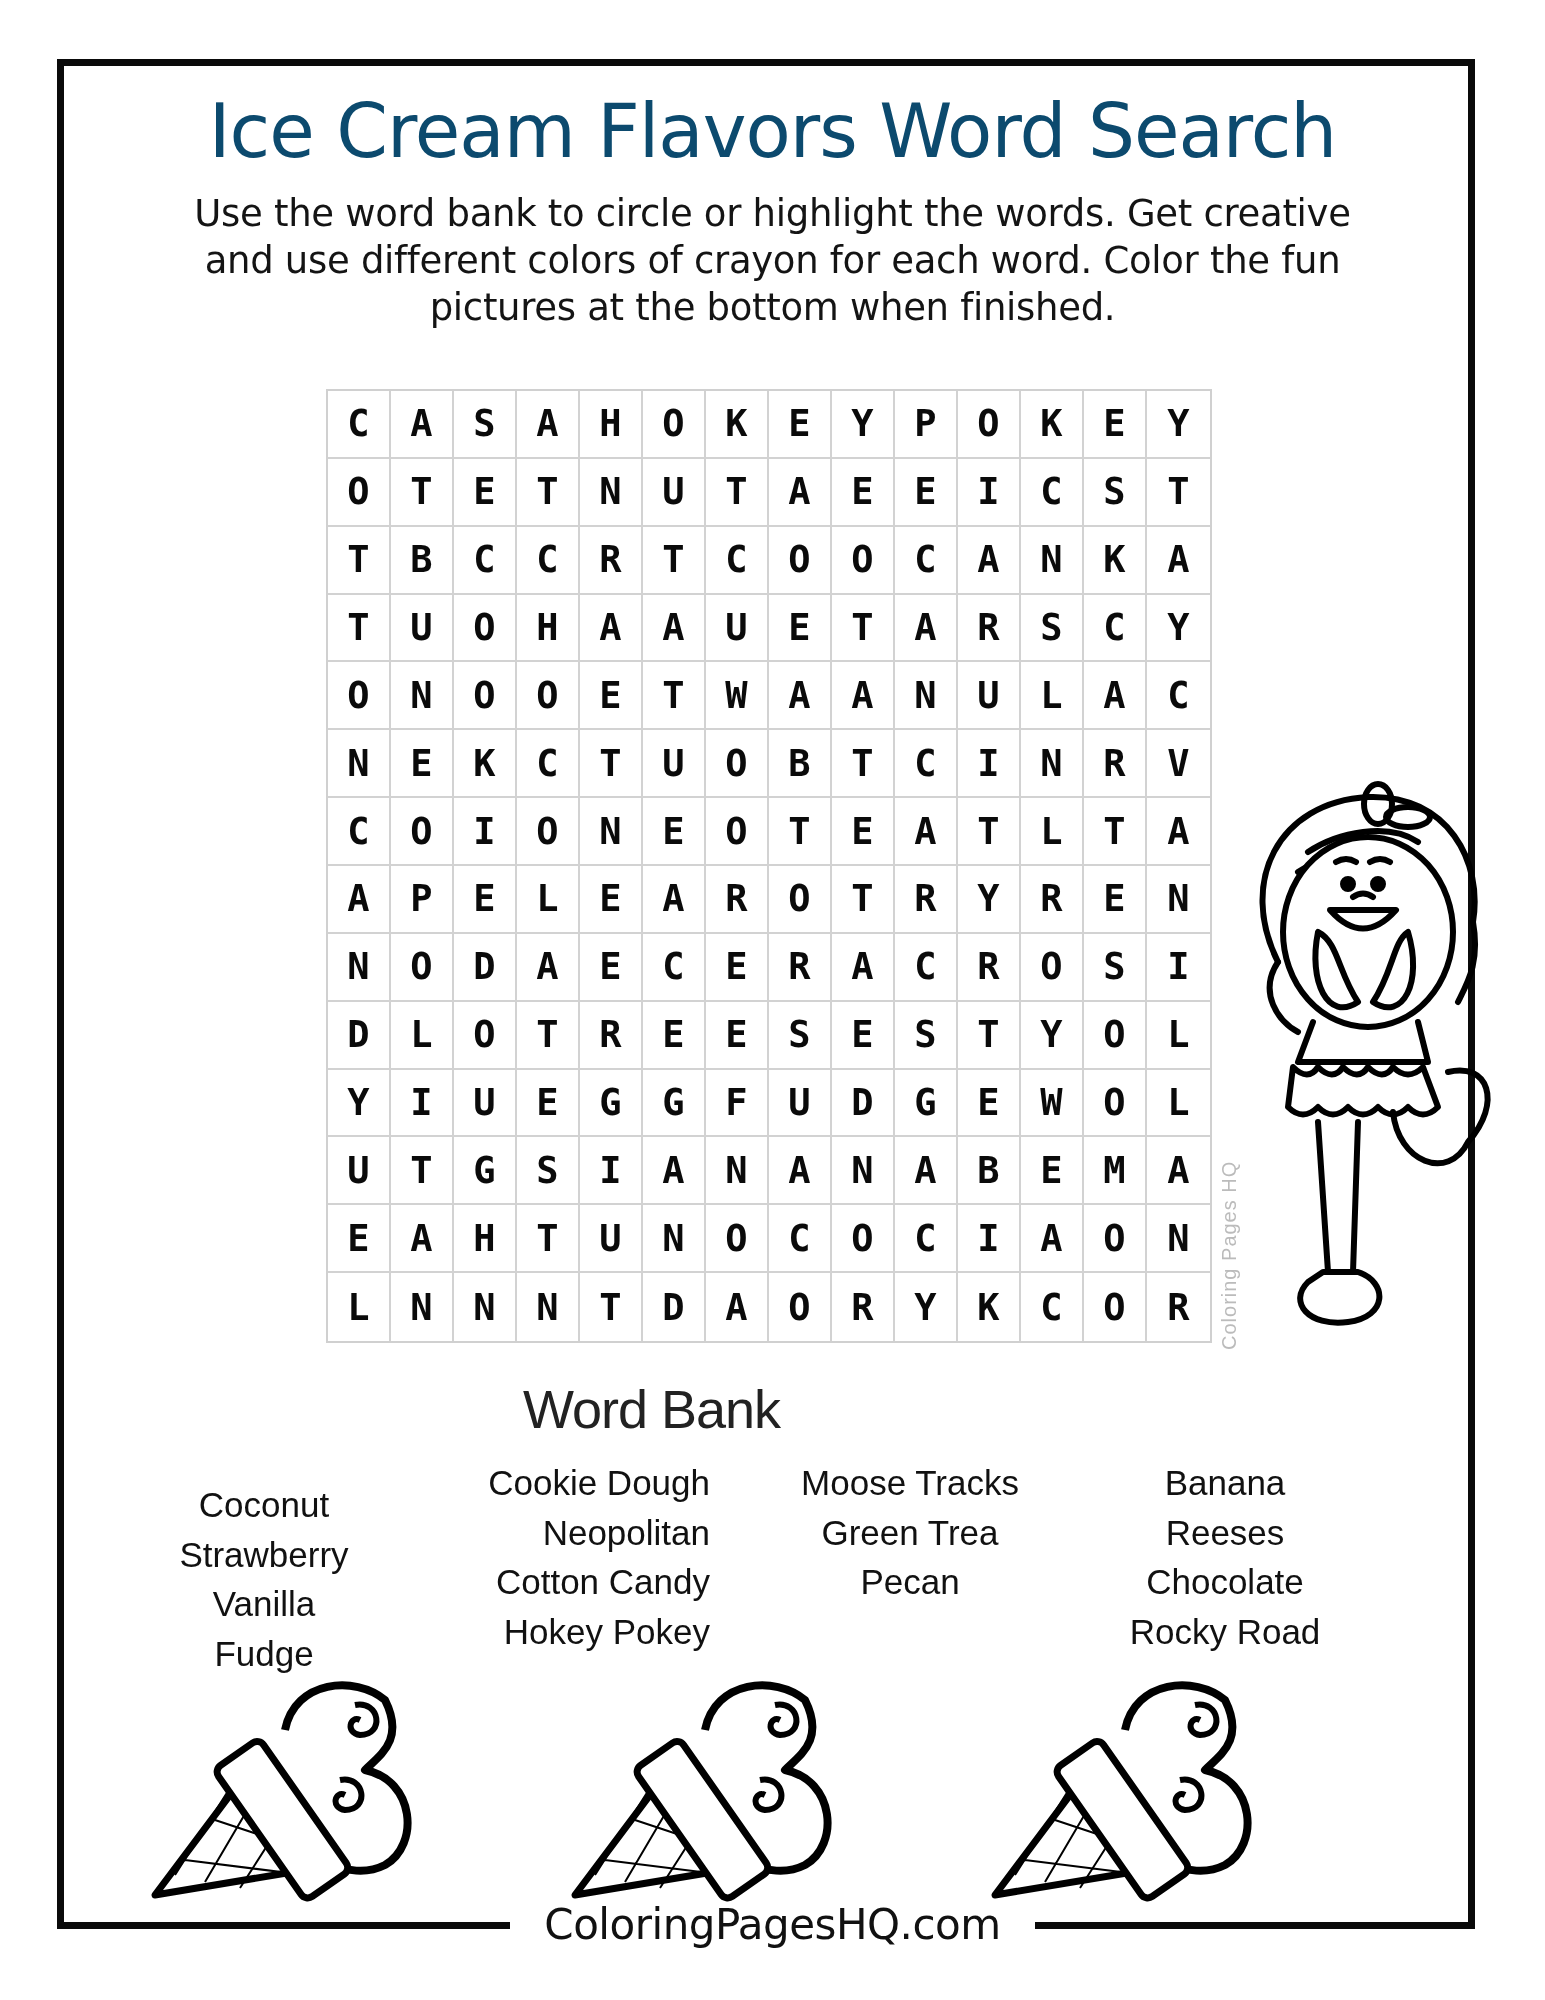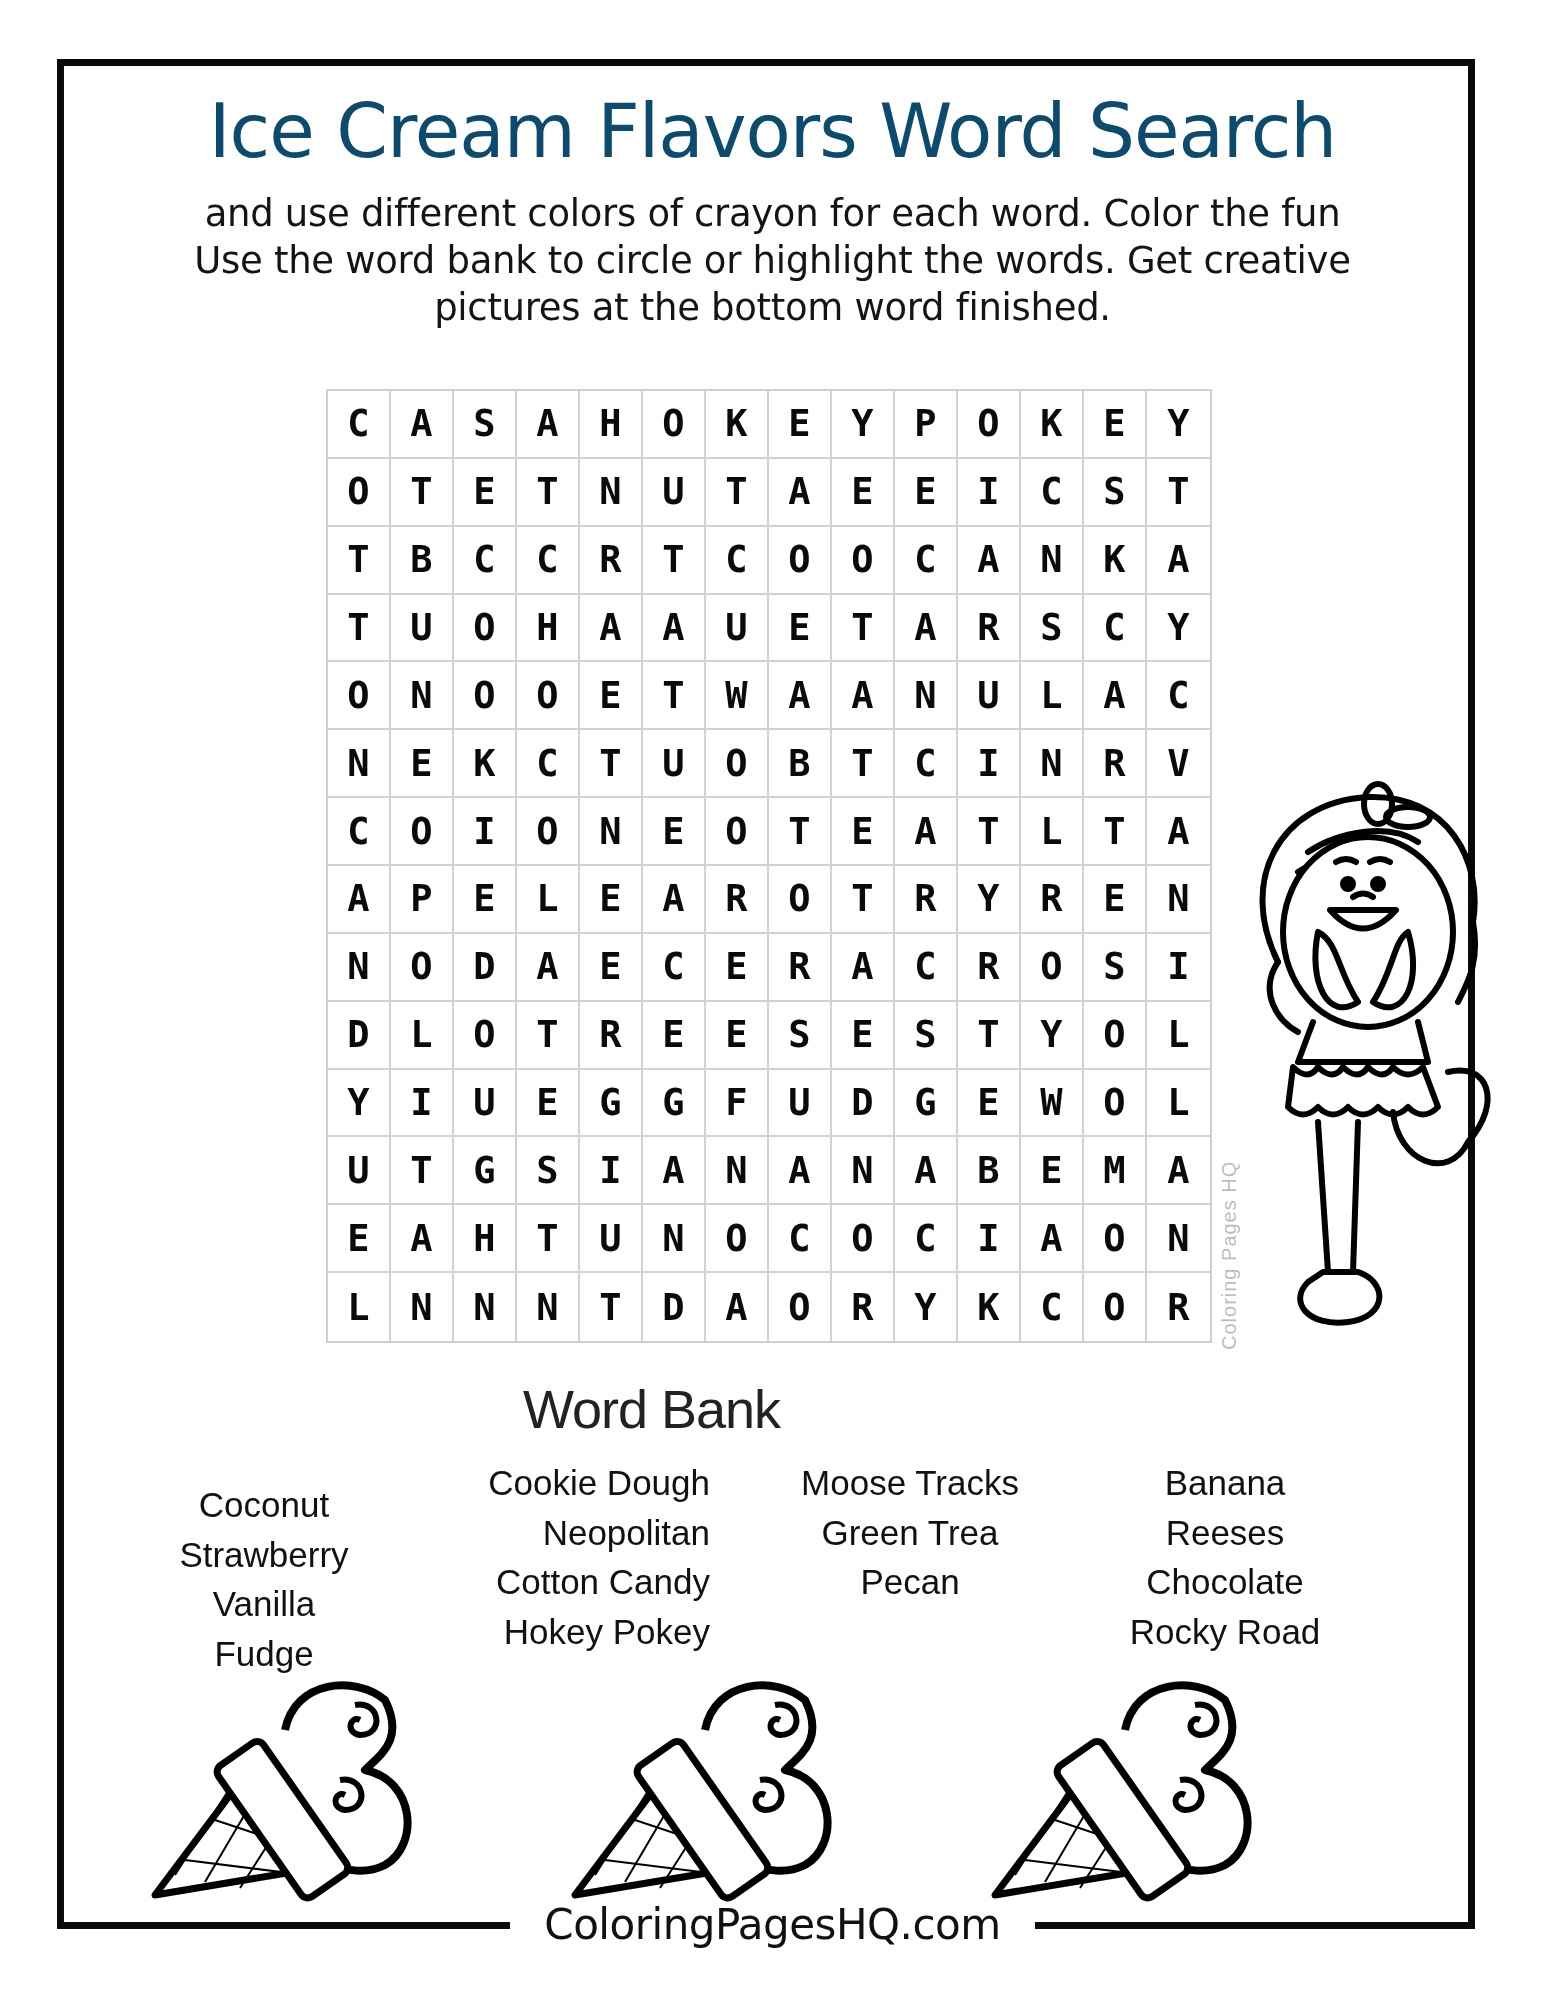--- a/index.html
+++ b/index.html
@@ -28,8 +28,8 @@
 <div class="title">Ice Cream Flavors Word Search</div>
 
 <div class="instr">
+  <div>Use the word bank to circle or highlight the words. Get creative</div>
   <div>and use different colors of crayon for each word. Color the fun</div>
-  <div>Use the word bank to circle or highlight the words. Get creative</div>
   <div>pictures at the bottom word finished.</div>
 </div>
 

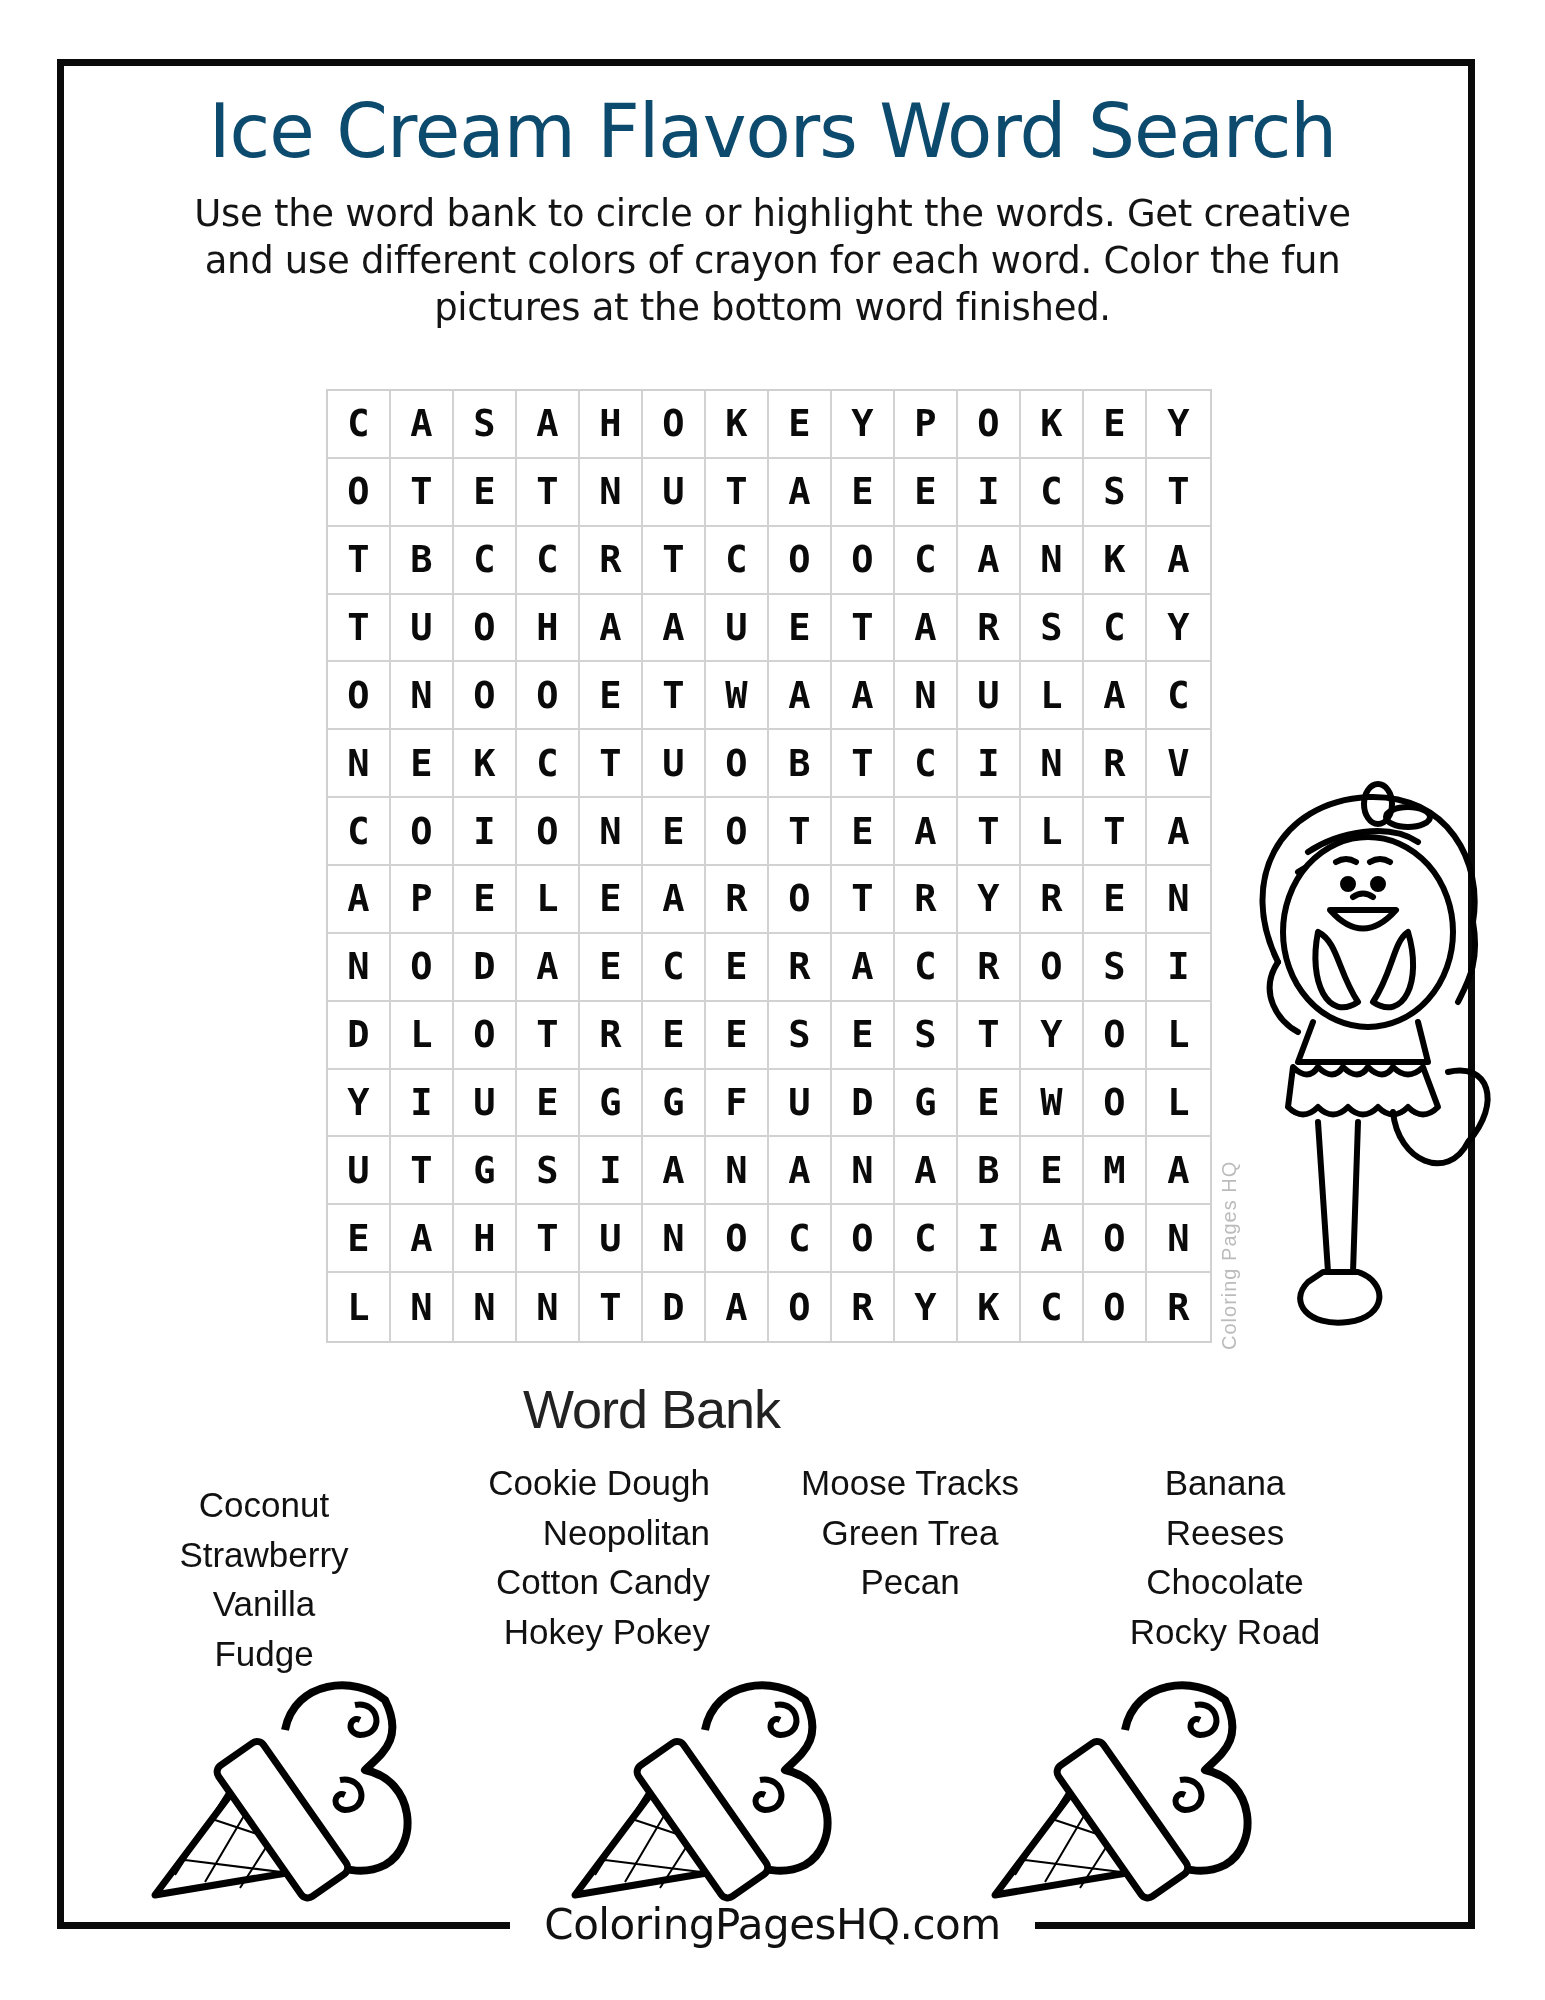--- a/index.html
+++ b/index.html
@@ -30,7 +30,7 @@
 <div class="instr">
   <div>Use the word bank to circle or highlight the words. Get creative</div>
   <div>and use different colors of crayon for each word. Color the fun</div>
-  <div>pictures at the bottom word finished.</div>
+  <div>pictures at the bottom when finished.</div>
 </div>
 
 <div class="grid" id="grid">

